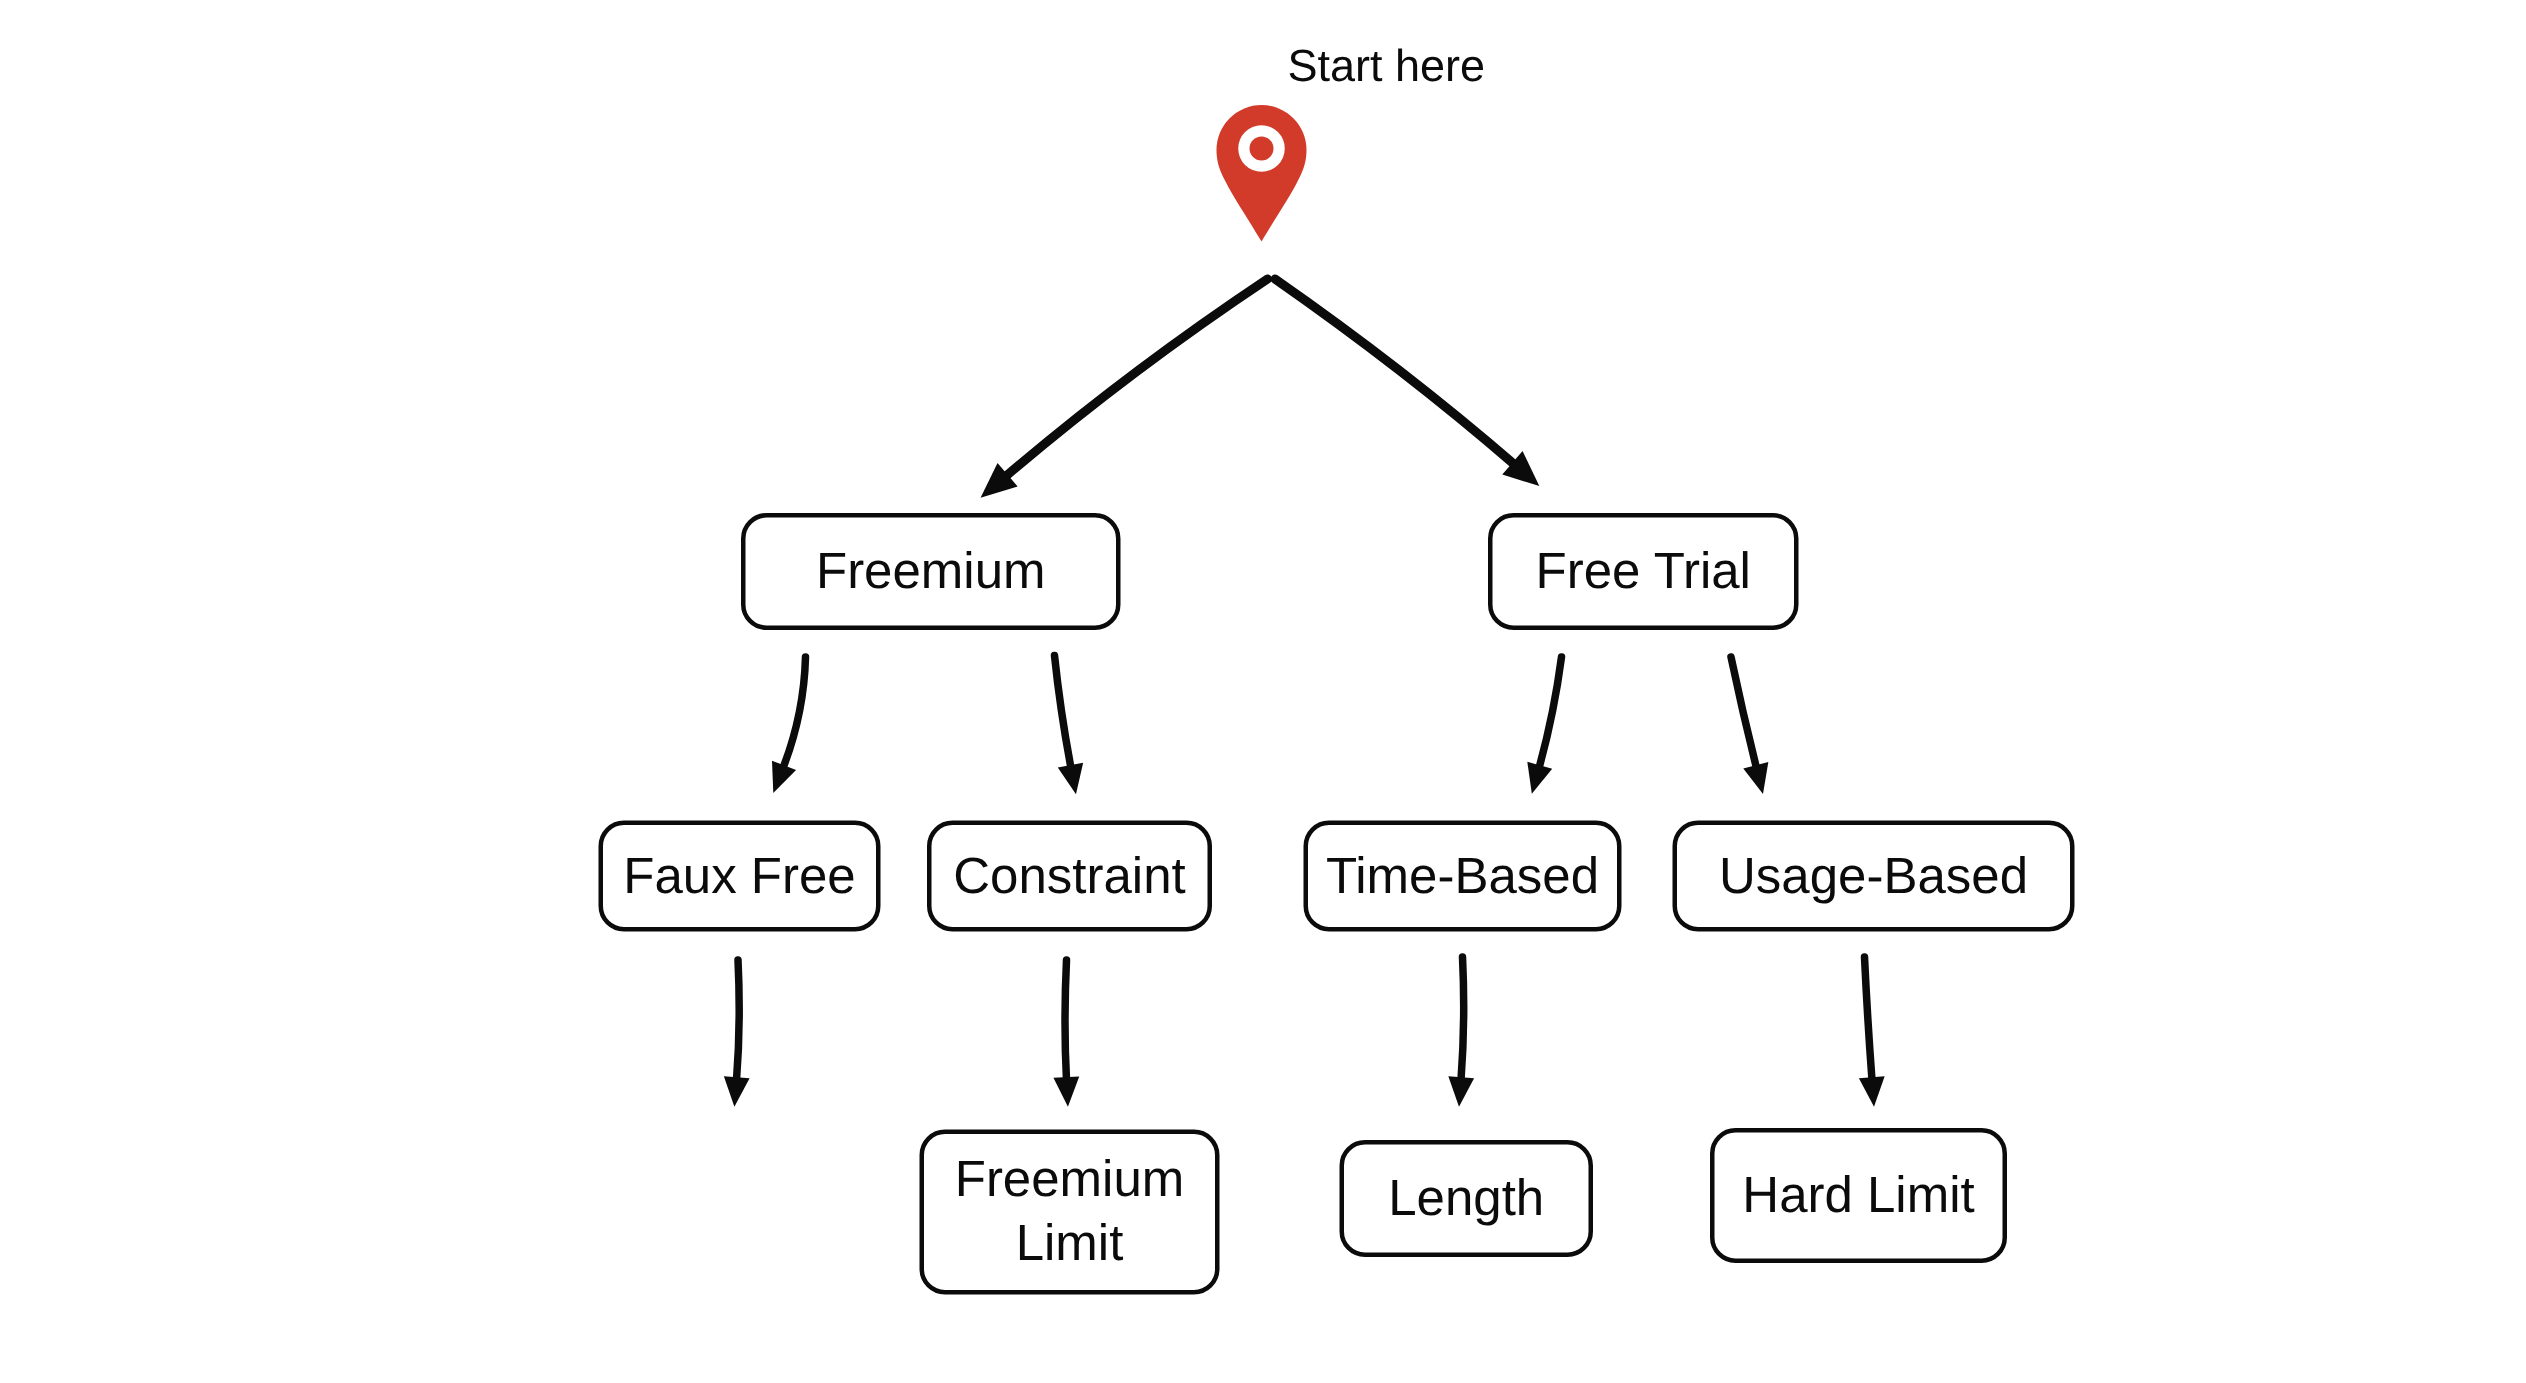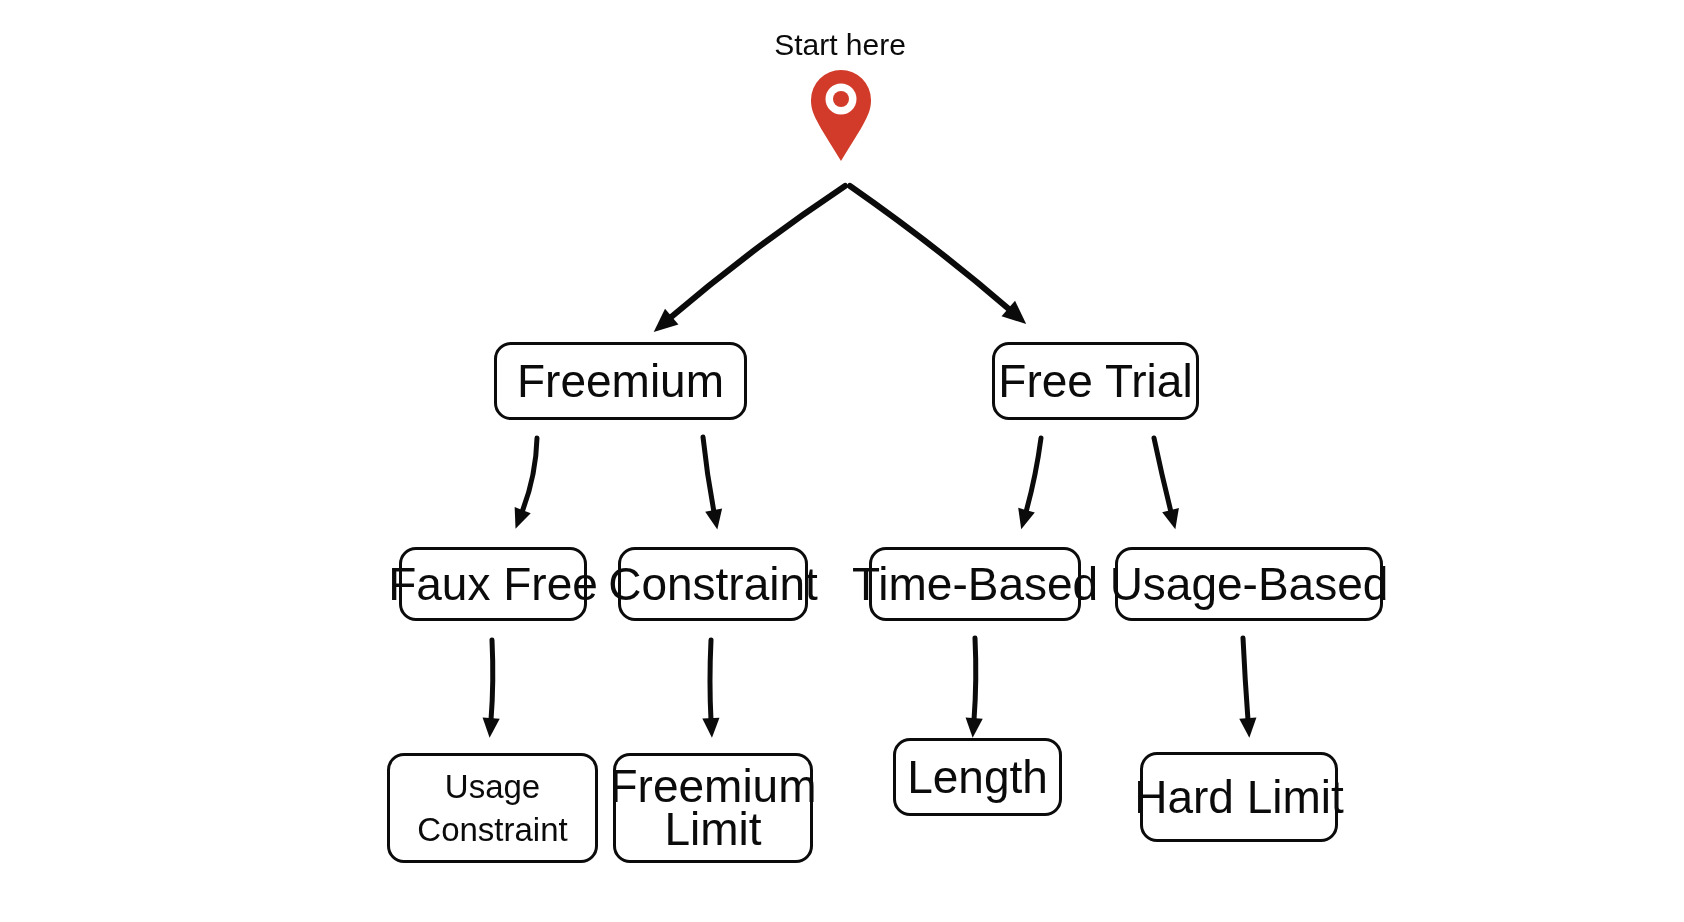--- a/index.html
+++ b/index.html
@@ -21,7 +21,7 @@
     left: 690px;
     top: 28px;
     width: 300px;
-    text-align: center;
+    text-align: right;
     font-size: 30px;
     line-height: 34px;
     font-weight: 400;

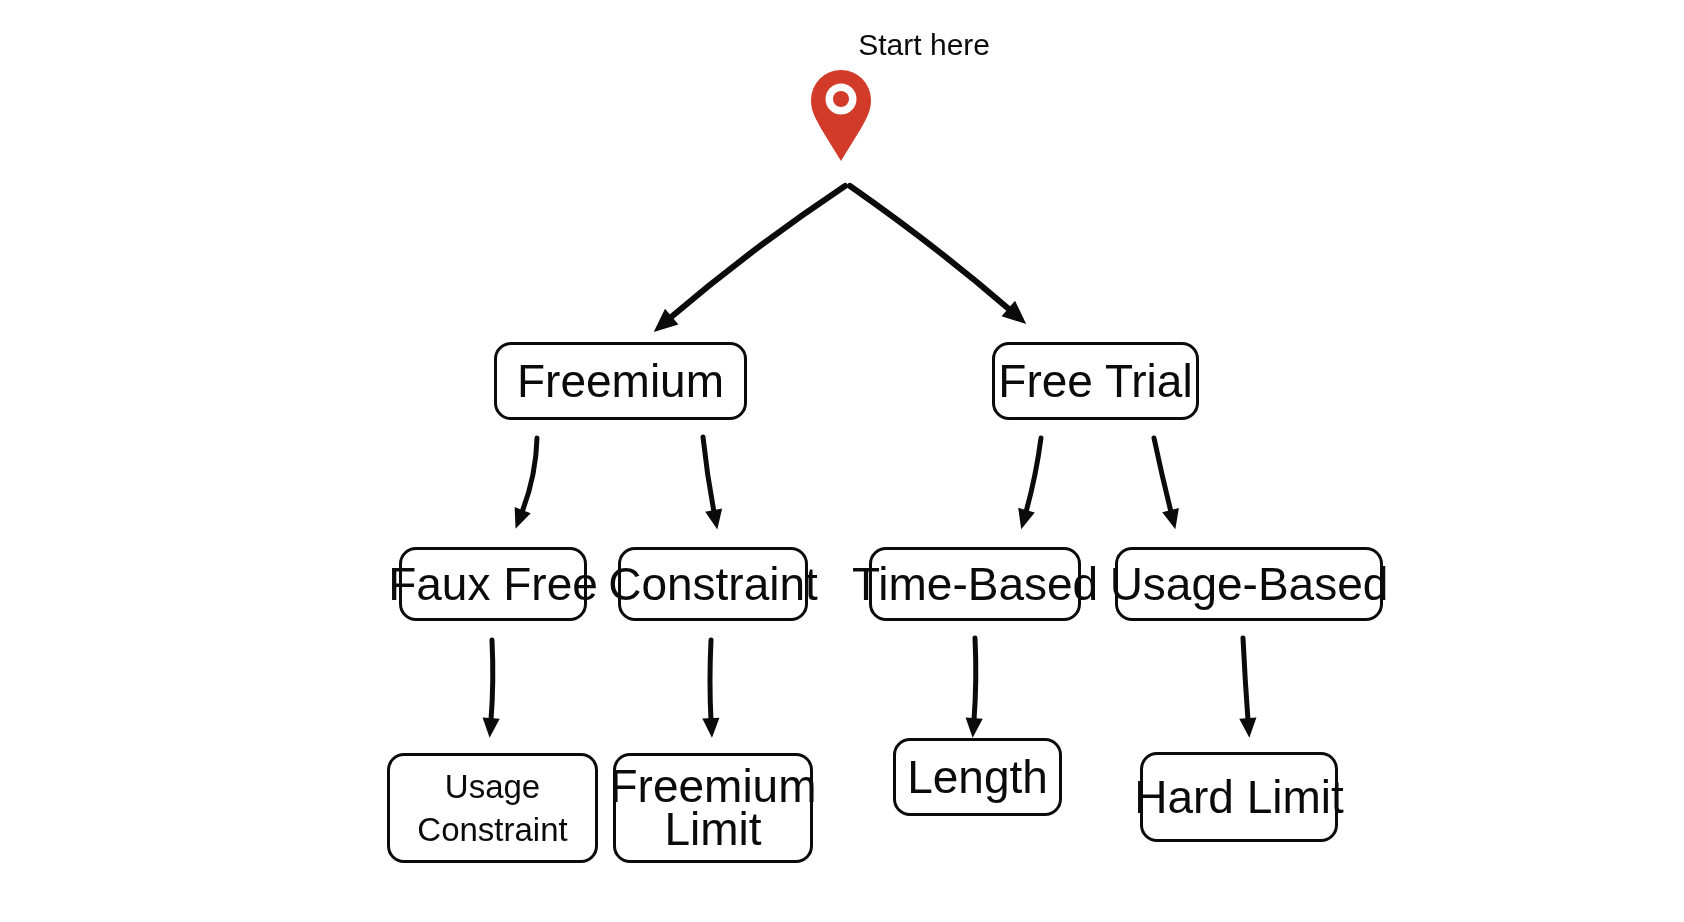--- a/index.html
+++ b/index.html
@@ -52,7 +52,7 @@
     align-items: center;
     justify-content: center;
     text-align: center;
-    font-size: 46px;
+    font-size: 34px;
     line-height: 43px;
     color: #0b0b0b;
   }

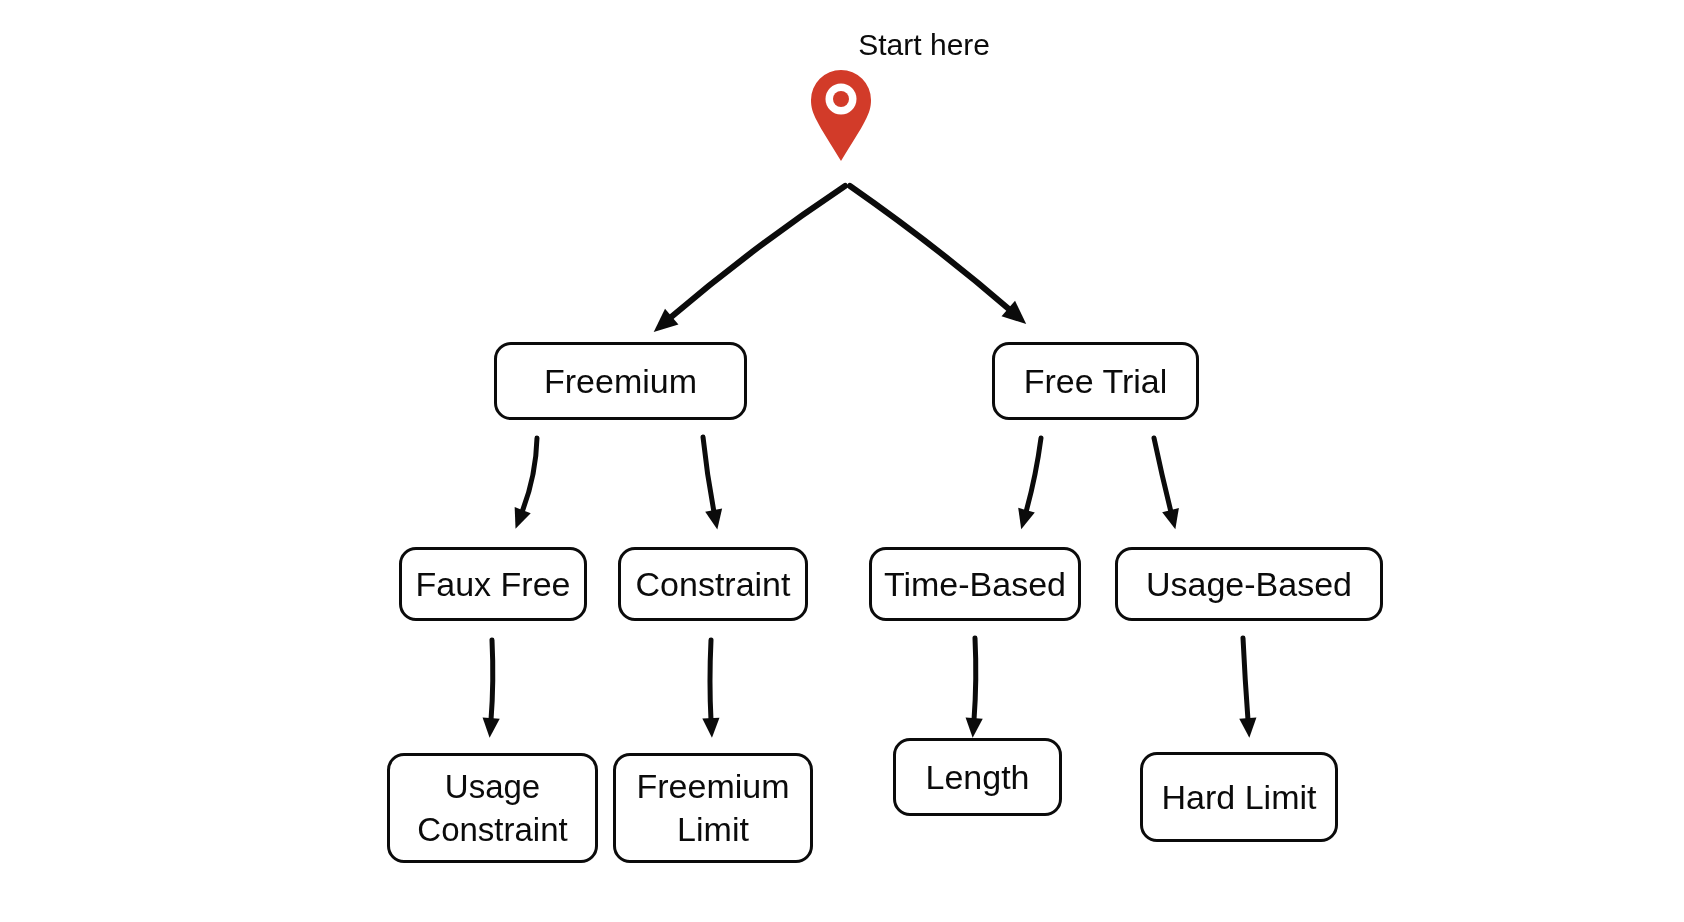--- a/index.html
+++ b/index.html
@@ -112,7 +112,6 @@
   <div class="node single n-time-based">Time-Based</div>
   <div class="node single n-usage-based">Usage-Based</div>
 
-  <div class="node n-usage-constraint">Usage Constraint</div>
   <div class="node n-feature-limit">Freemium Limit</div>
   <div class="node single n-length">Length</div>
   <div class="node single n-hard-limit">Hard Limit</div>

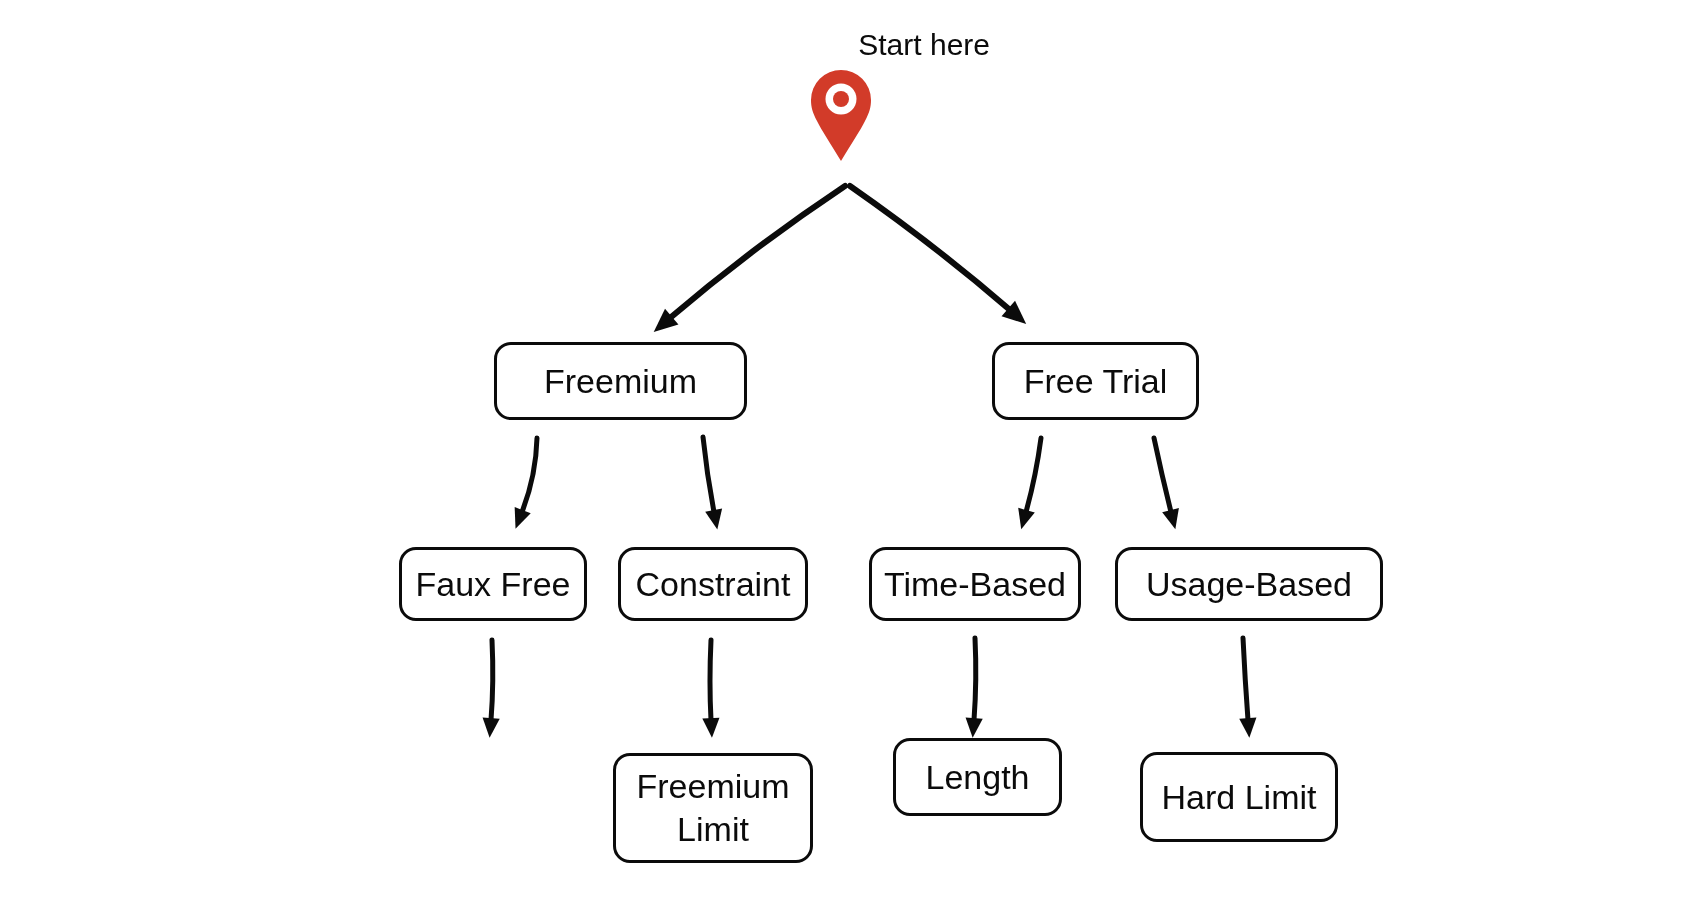--- a/index.html
+++ b/index.html
@@ -65,7 +65,7 @@
   .n-usage-based     { left: 1115px; top: 547px; width: 268px; height: 74px; }
   .n-usage-constraint{ left: 387px;  top: 753px; width: 211px; height: 110px; padding: 0 16px; font-size: 33px; }
   .n-feature-limit   { left: 613px;  top: 753px; width: 200px; height: 110px; padding: 0 22px; }
-  .n-length          { left: 893px;  top: 738px; width: 169px; height: 78px; }
+  .n-length          { left: 893px;  top: 760px; width: 169px; height: 78px; }
   .n-hard-limit      { left: 1140px; top: 752px; width: 198px; height: 90px; }
 </style>
 </head>

